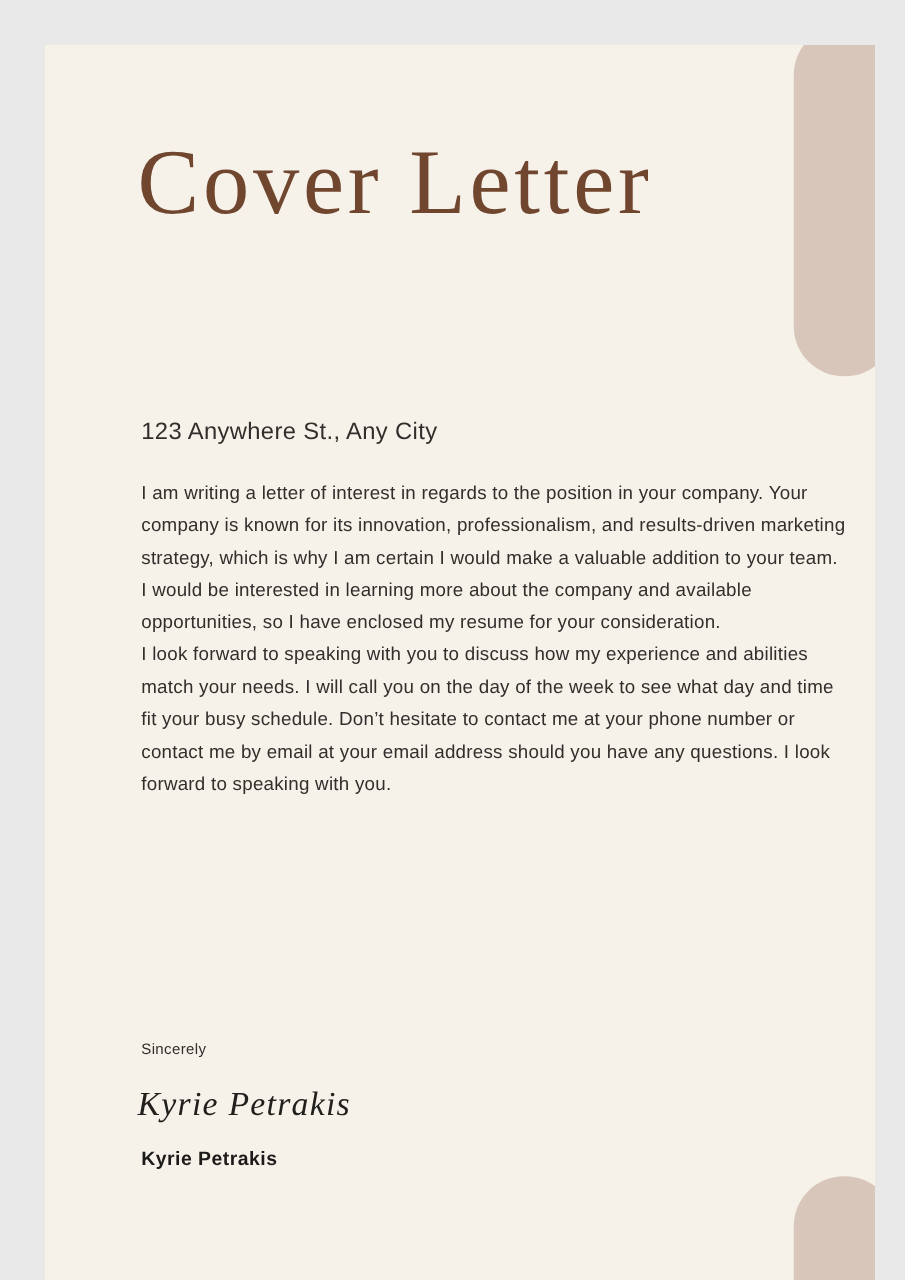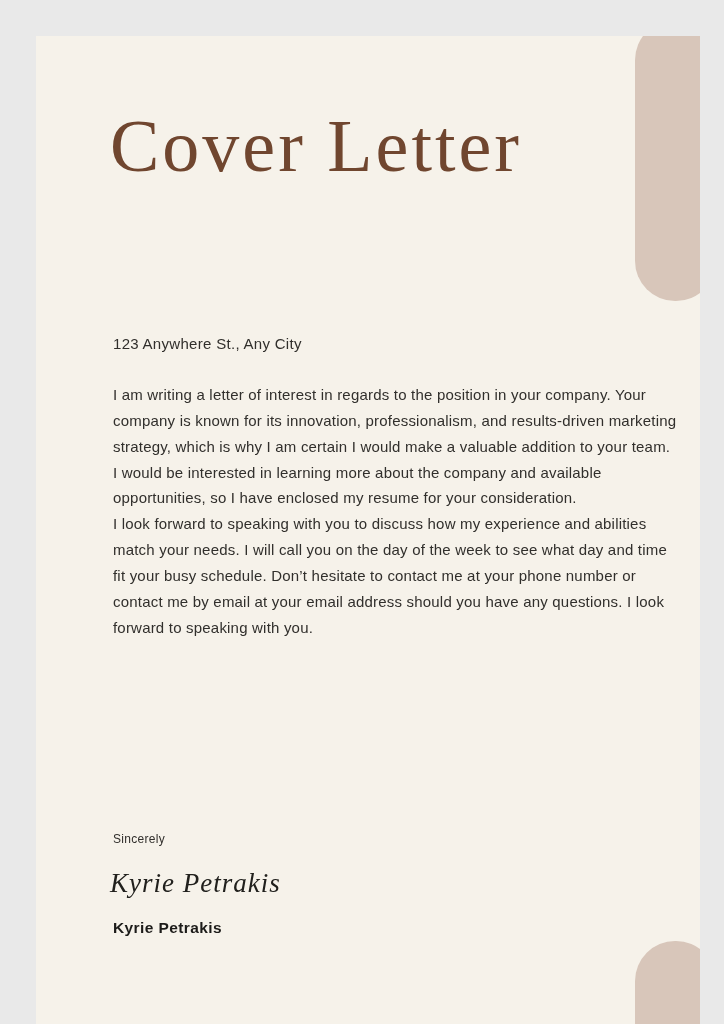--- a/index.html
+++ b/index.html
@@ -40,7 +40,7 @@
   .address {
     position: absolute;
     left: 65px; top: 287px;
-    font-size: 15px;
+    font-size: 19px;
     letter-spacing: 0.3px;
     color: var(--text, #312f2c);
   }

